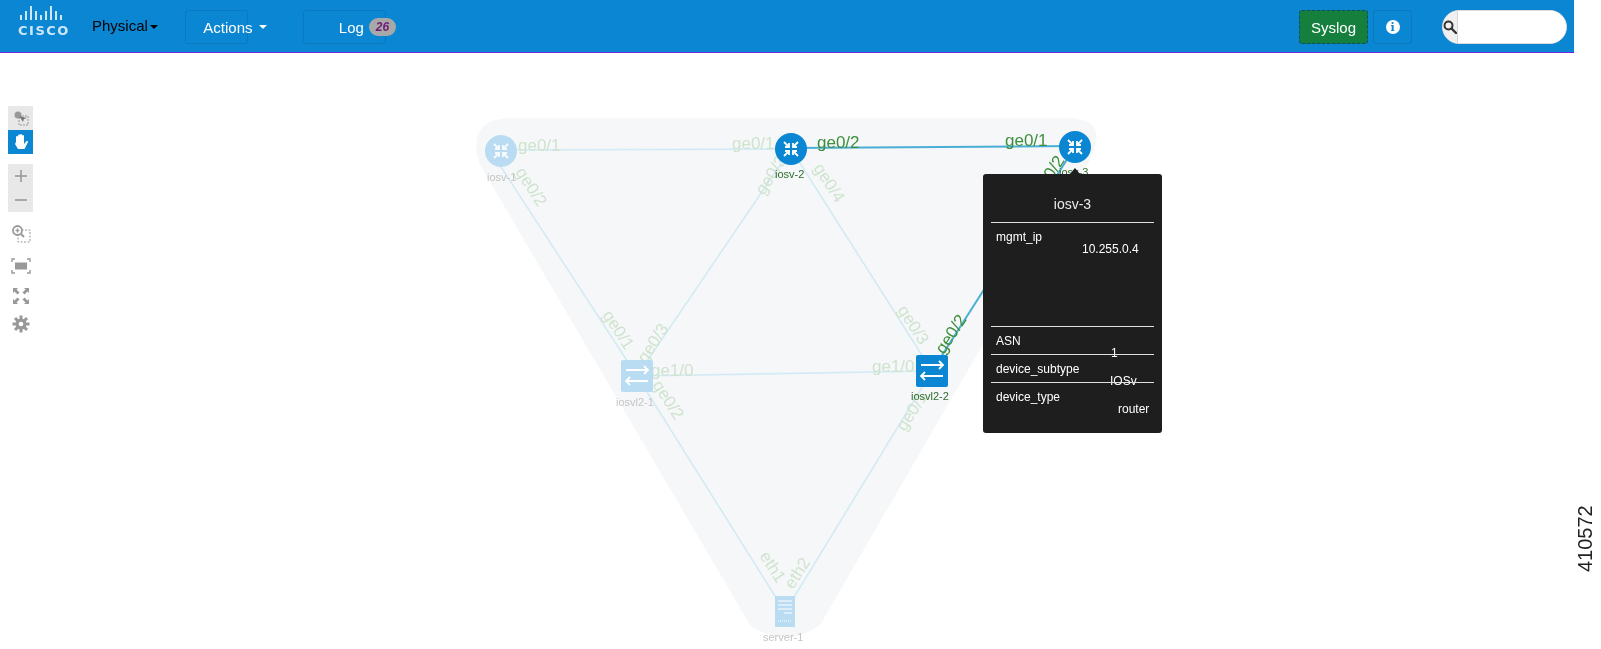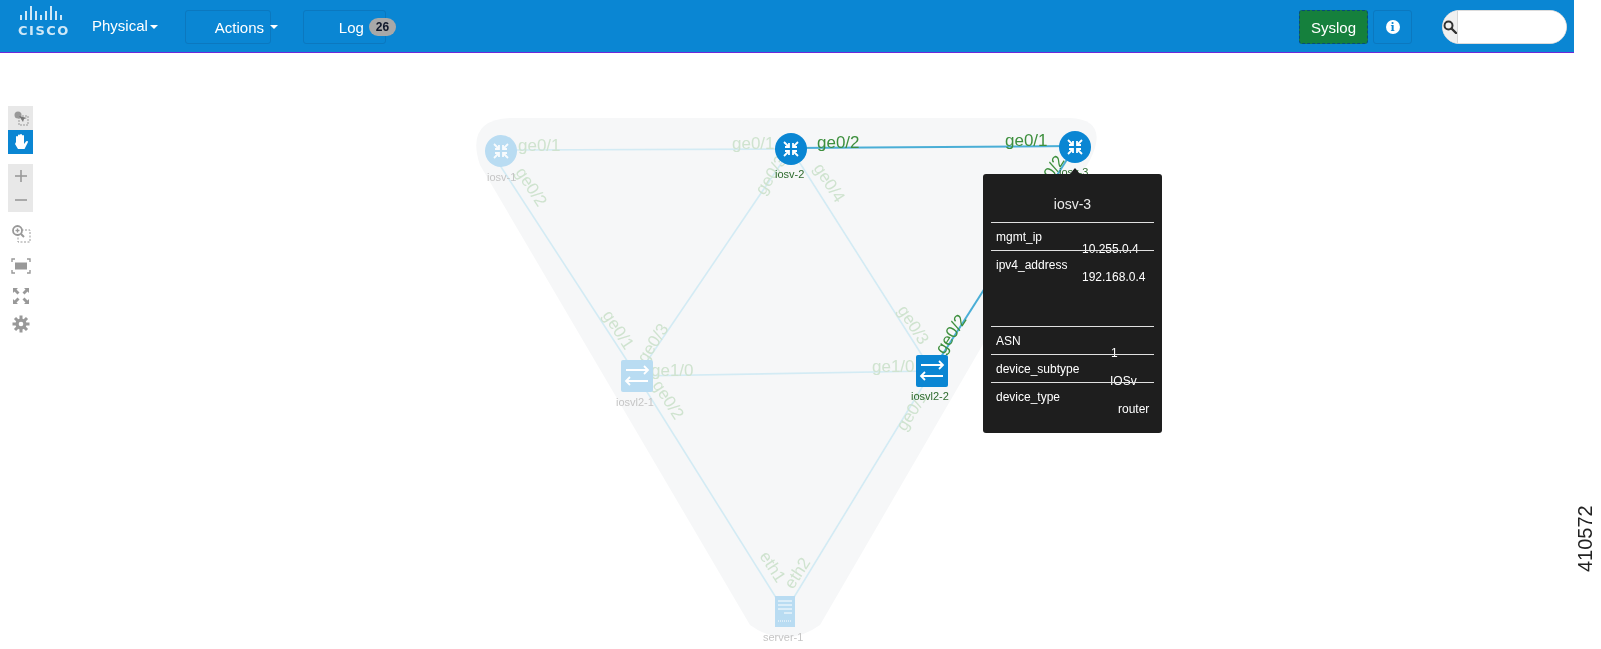--- a/index.html
+++ b/index.html
@@ -9,7 +9,7 @@
   .logo-bars { display: flex; align-items: flex-end; gap: 3px; height: 14px; margin-left: 2px; }
   .logo-bars span { display: block; width: 2px; background: #cfe8f7; }
   .logo-text { font-family: "DejaVu Sans", sans-serif; font-weight: bold; font-size: 13px; letter-spacing: 1.5px; color: #cfe8f7; margin-top: 3px; }
-  .nav-physical { position: absolute; left: 92px; top: 17px; font-size: 15px; color: #ffffff; cursor: pointer; }
+  .nav-physical { position: absolute; left: 92px; top: 17px; font-size: 15px; color: #000000; cursor: pointer; }
   .caret { display: inline-block; width: 0; height: 0; border-left: 4px solid transparent; border-right: 4px solid transparent; border-top: 4px solid currentColor; vertical-align: middle; margin-left: 2px; }
   .btn { position: absolute; top: 10px; height: 34px; border: 1px solid #0b78bf; border-radius: 3px; background: #0a86d3; color: #fff; font-size: 15px; display: flex; align-items: center; justify-content: center; cursor: pointer; }
   .btn-actions { left: 185px; width: 86px; padding-left: 37px; }

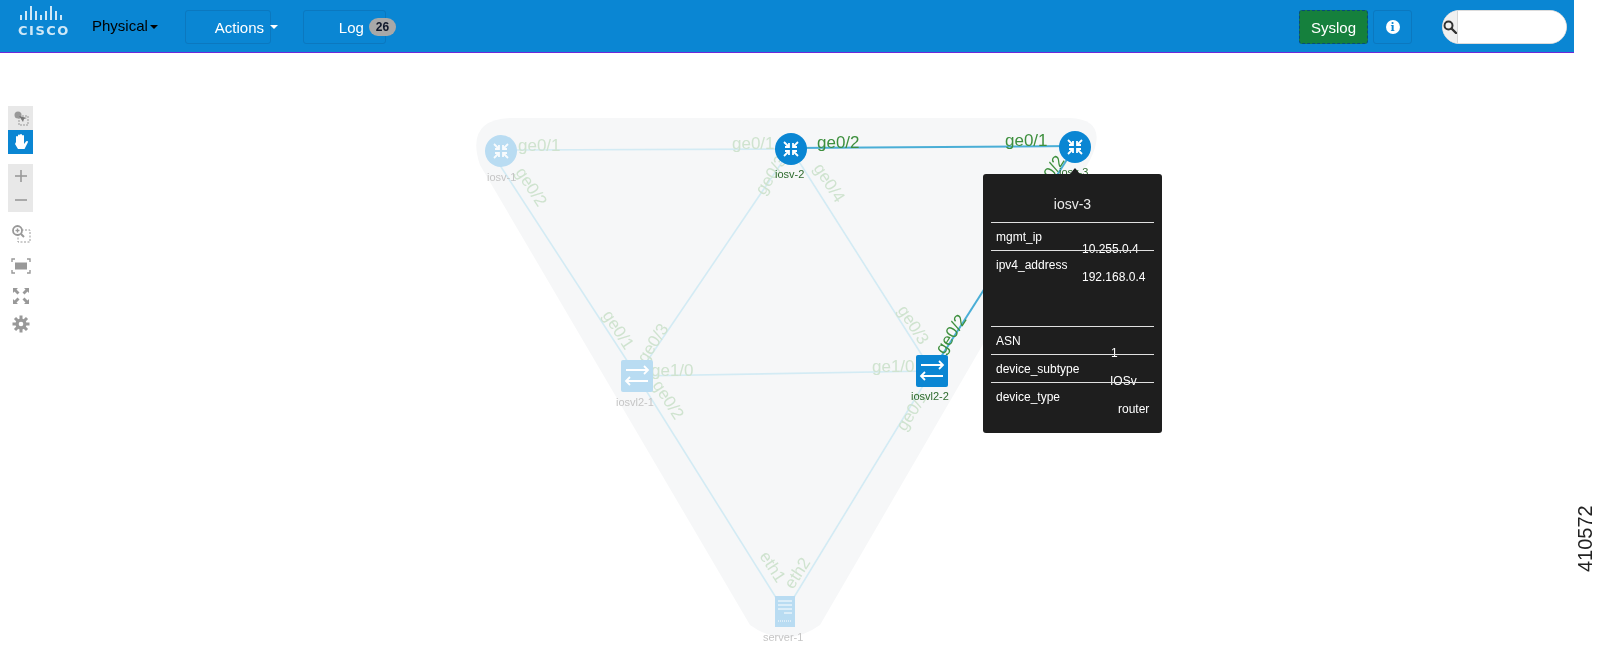--- a/index.html
+++ b/index.html
@@ -12,7 +12,7 @@
   .nav-physical { position: absolute; left: 92px; top: 17px; font-size: 15px; color: #000000; cursor: pointer; }
   .caret { display: inline-block; width: 0; height: 0; border-left: 4px solid transparent; border-right: 4px solid transparent; border-top: 4px solid currentColor; vertical-align: middle; margin-left: 2px; }
   .btn { position: absolute; top: 10px; height: 34px; border: 1px solid #0b78bf; border-radius: 3px; background: #0a86d3; color: #fff; font-size: 15px; display: flex; align-items: center; justify-content: center; cursor: pointer; }
-  .btn-actions { left: 185px; width: 86px; padding-left: 37px; }
+  .btn-actions { left: 185px; width: 63px; padding-left: 37px; }
   .btn-log { left: 303px; width: 83px; padding-left: 46px; }
   .badge { display: inline-block; background: #a8a8a8; color: #0f172a; font-weight: bold; font-size: 12px; border-radius: 10px; padding: 2px 7px; margin-left: 5px; }
   .btn-syslog { left: 1299px; width: 69px; background: #15803d; border: 1px dashed #074a7a; }

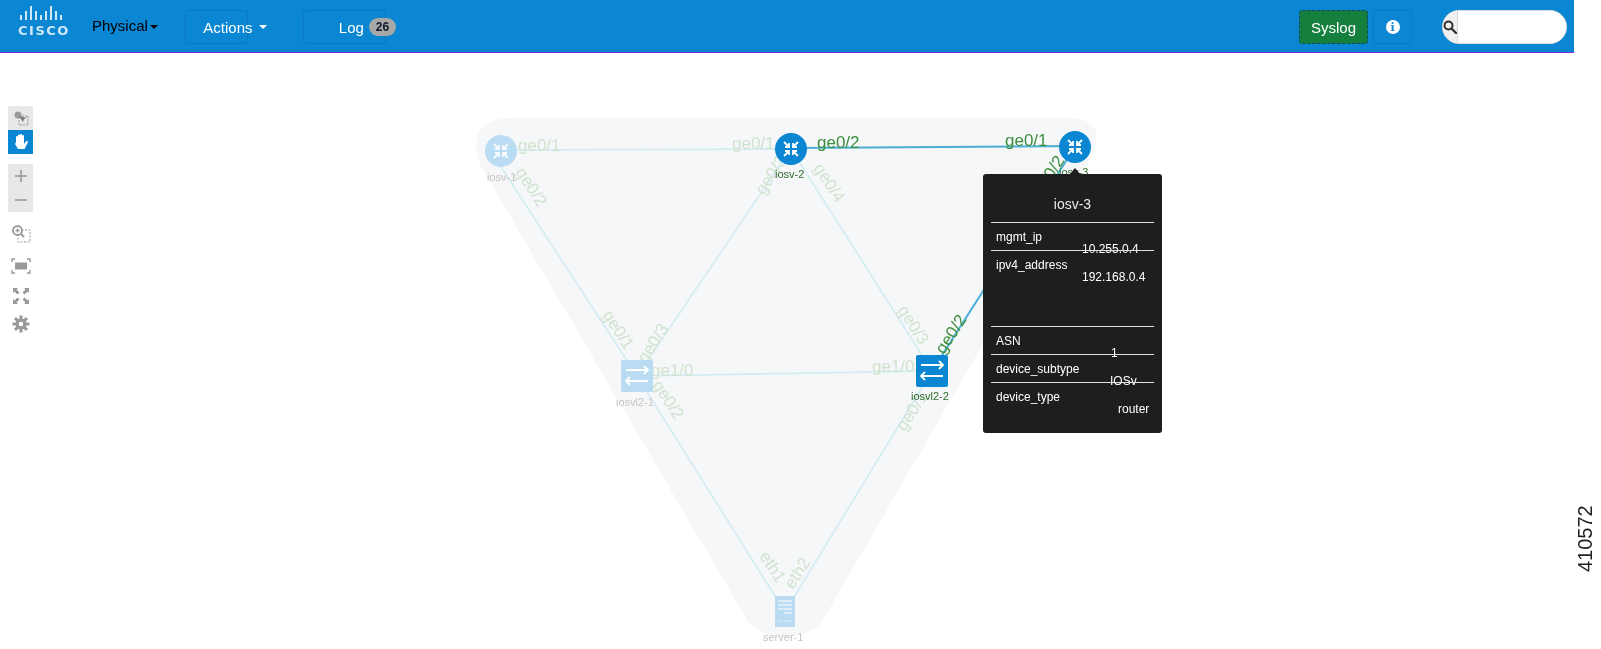--- a/index.html
+++ b/index.html
@@ -14,7 +14,7 @@
   .btn { position: absolute; top: 10px; height: 34px; border: 1px solid #0b78bf; border-radius: 3px; background: #0a86d3; color: #fff; font-size: 15px; display: flex; align-items: center; justify-content: center; cursor: pointer; }
   .btn-actions { left: 185px; width: 63px; padding-left: 37px; }
   .btn-log { left: 303px; width: 83px; padding-left: 46px; }
-  .badge { display: inline-block; background: #a8a8a8; color: #0f172a; font-weight: bold; font-size: 12px; border-radius: 10px; padding: 2px 7px; margin-left: 5px; }
+  .badge { display: inline-block; background: #a8a8a8; color: #701a75; font-weight: bold; font-size: 12px; border-radius: 10px; padding: 2px 7px; margin-left: 5px; font-style: italic; }
   .btn-syslog { left: 1299px; width: 69px; background: #15803d; border: 1px dashed #074a7a; }
   .btn-info { left: 1373px; width: 39px; }
   .info-glyph { width: 14px; height: 14px; border-radius: 50%; background: #fff; color: #0a86d3; font-weight: bold; font-size: 11px; display: flex; align-items: center; justify-content: center; font-family: "DejaVu Serif", serif; }

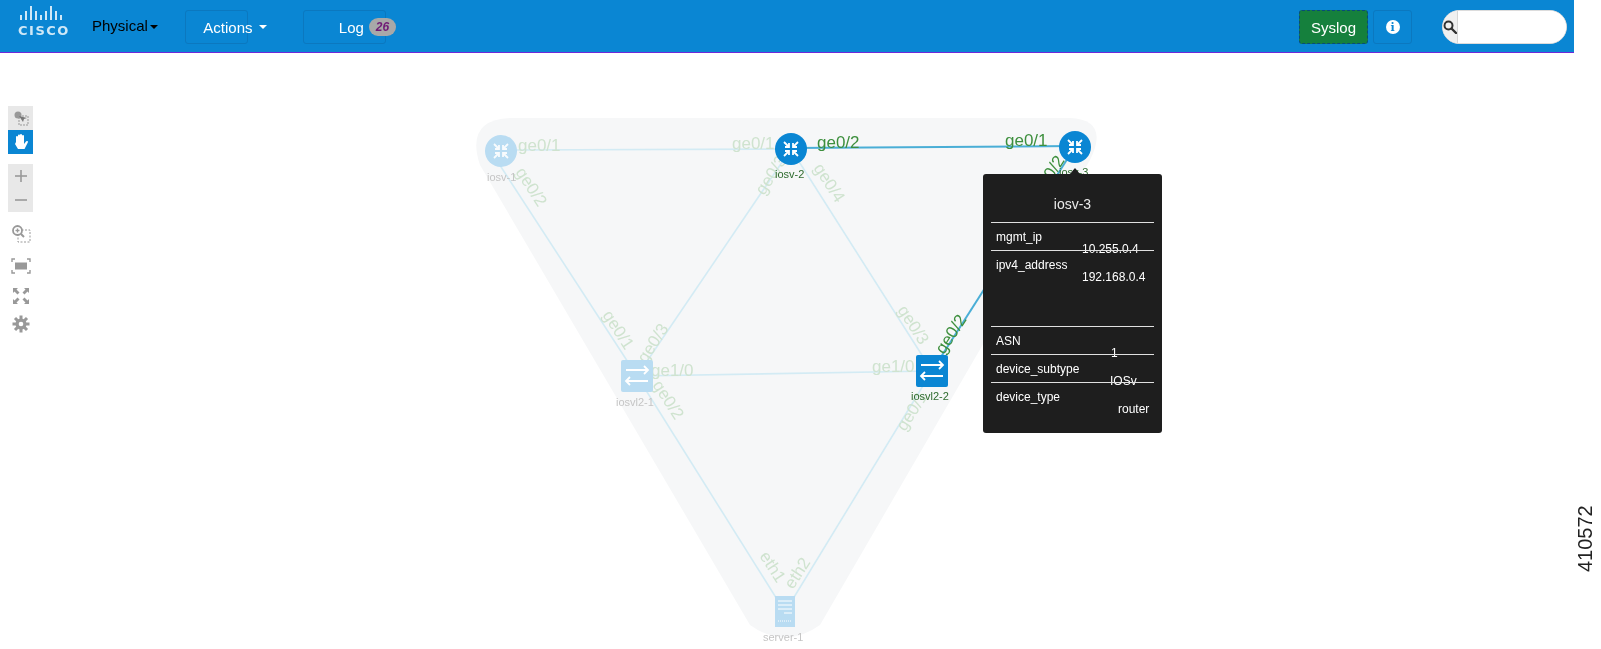--- a/index.html
+++ b/index.html
@@ -254,10 +254,6 @@
     <span class="tt-key">mgmt_ip</span>
     <span class="tt-val" style="left:91px">10.255.0.4</span>
   </div>
-  <div class="tt-row" style="top:76px">
-    <span class="tt-key">ipv4_address</span>
-    <span class="tt-val" style="left:91px">192.168.0.4</span>
-  </div>
   <div class="tt-row" style="top:152px">
     <span class="tt-key">ASN</span>
     <span class="tt-val" style="left:120px">1</span>

